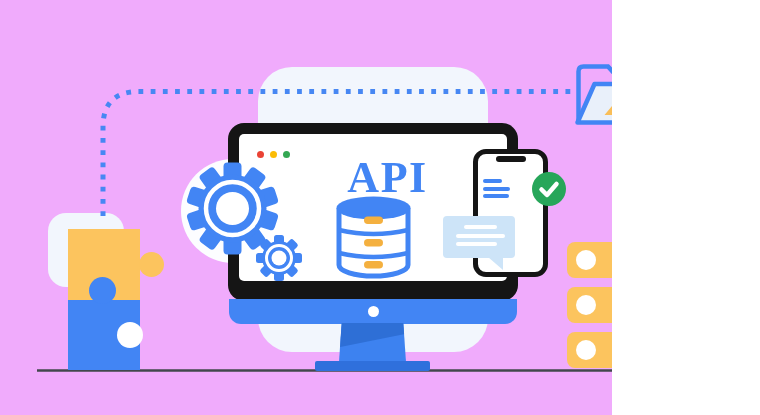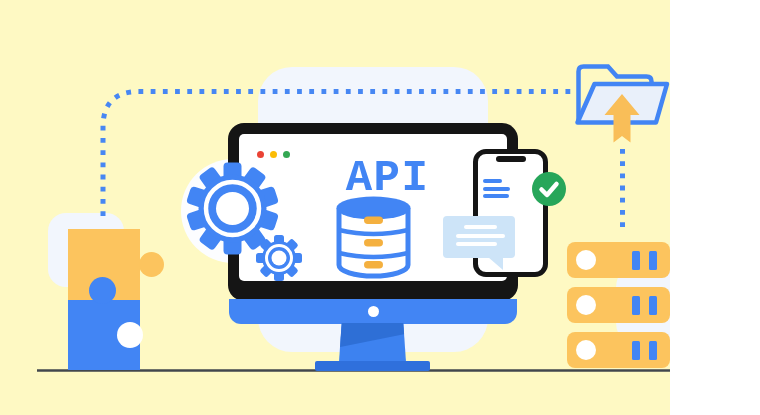--- a/index.html
+++ b/index.html
@@ -4,9 +4,9 @@
 <style>
   html,body{margin:0;padding:0;}
   .scene{
-    position:relative; width:670px; height:415px; overflow:hidden;
-    background:#fef9c3;
-    font-family:Liberation Mono, monospace;
+    position:relative; width:612px; height:415px; overflow:hidden;
+    background:#f0abfc;
+    font-family:Liberation Serif, serif;
   }
   .abs{position:absolute;}
   

